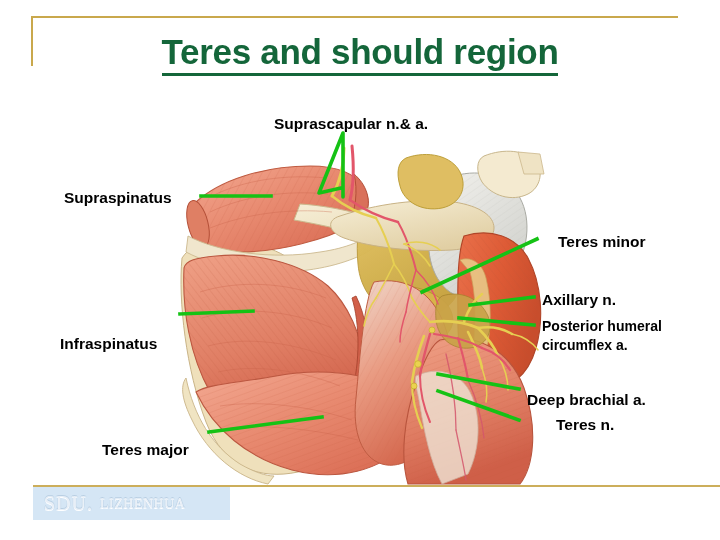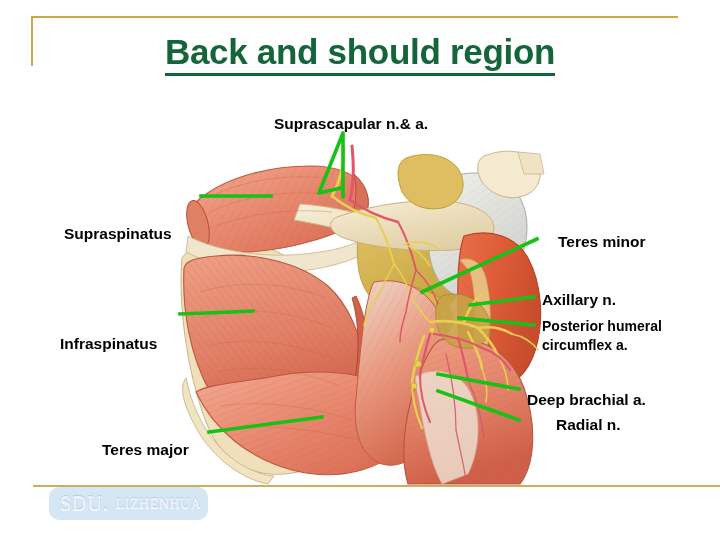--- a/index.html
+++ b/index.html
@@ -83,7 +83,7 @@
   <div class="rule-bottom"></div>
 
   <div class="title">
-    <span>Back and should region</span>
+    <span>Teres and should region</span>
   </div>
 
   <div id="figure">

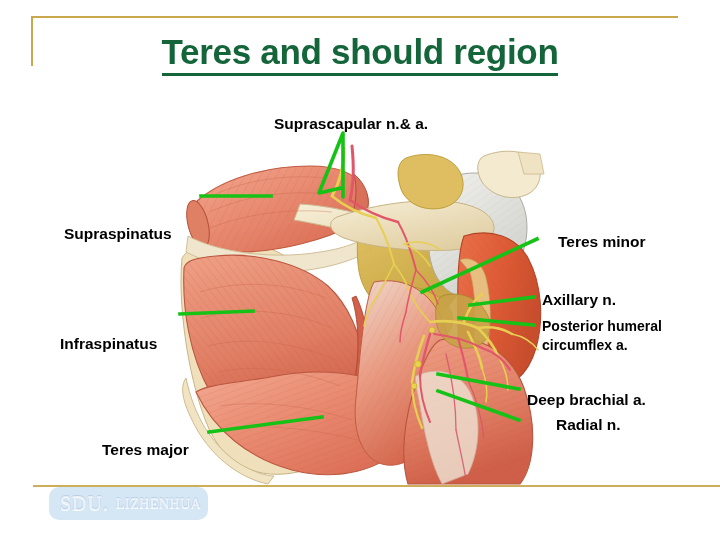--- a/index.html
+++ b/index.html
@@ -328,7 +328,7 @@
     <span>Suprascapular n.&amp; a.</span>
   </div>
 
-  <div class="lab" style="left:64px;top:188px;margin-top:36px;">
+  <div class="lab" style="left:64px;top:188px;">
     <span>Supraspinatus</span>
   </div>
 

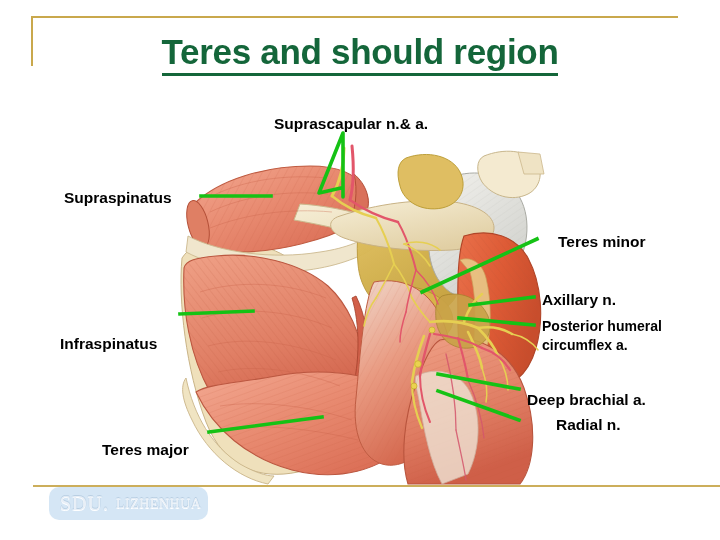--- a/index.html
+++ b/index.html
@@ -361,7 +361,7 @@
   </div>
 
   <div class="lab" style="left:556px;top:415px;">
-    <span>Radial n.</span>
+    <span>Teres n.</span>
   </div>
 
   <div class="watermark">

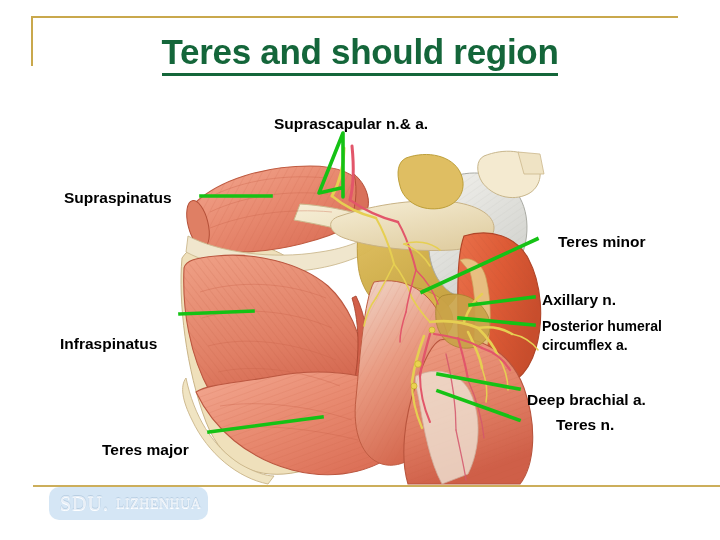--- a/index.html
+++ b/index.html
@@ -59,9 +59,8 @@
 
   
   .watermark{
-    position:absolute;left:49px;top:487px;width:159px;height:33px;
+    position:absolute;left:33px;top:487px;width:197px;height:33px;
     background:#d5e6f5;
-    border-radius:10px;
   }
   .wm-text{
     position:absolute;left:0;top:0;width:167px;height:33px;

